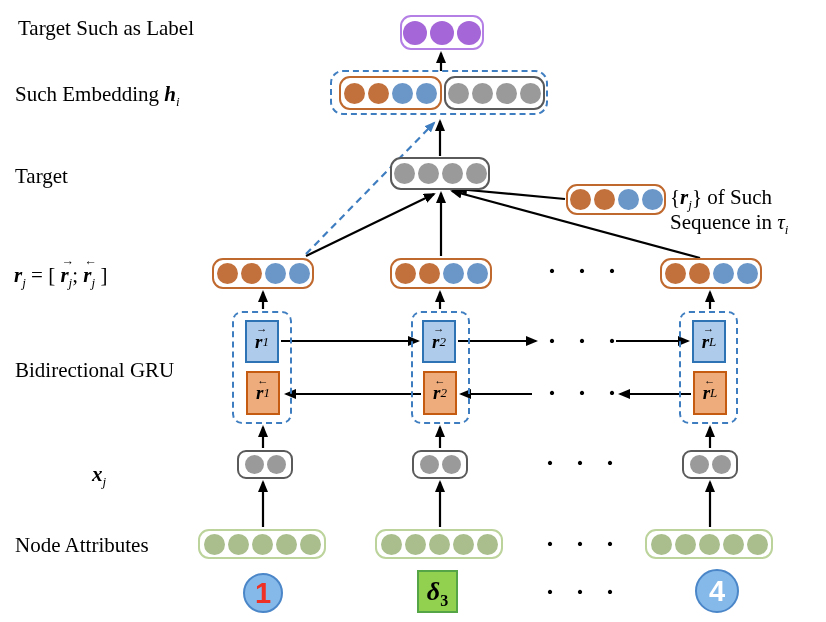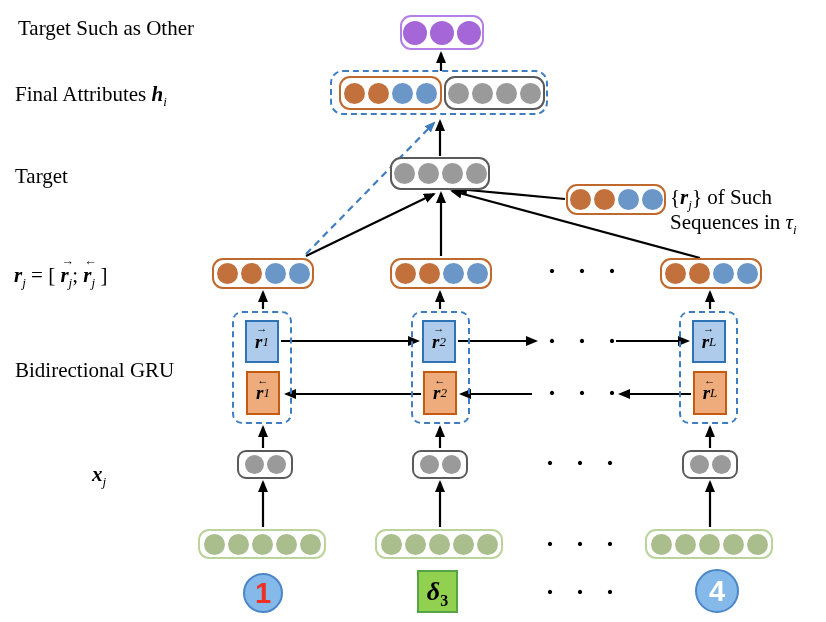--- a/index.html
+++ b/index.html
@@ -85,7 +85,7 @@
     <line x1="306" y1="254" x2="434" y2="123" style="stroke:var(--dashed-blue)" stroke-width="2.2" stroke-dasharray="7,5" marker-end="url(#ahb)"></line>
   </svg>
 
-  <div class="lbl" style="left:18px;top:16px">Target Such as Other</div>
+  <div class="lbl" style="left:18px;top:16px">Target Such as Label</div>
 
   <div class="lbl" style="left:15px;top:82px"><span>Final Attributes </span><span class="bi">h</span><sub>i</sub></div>
 

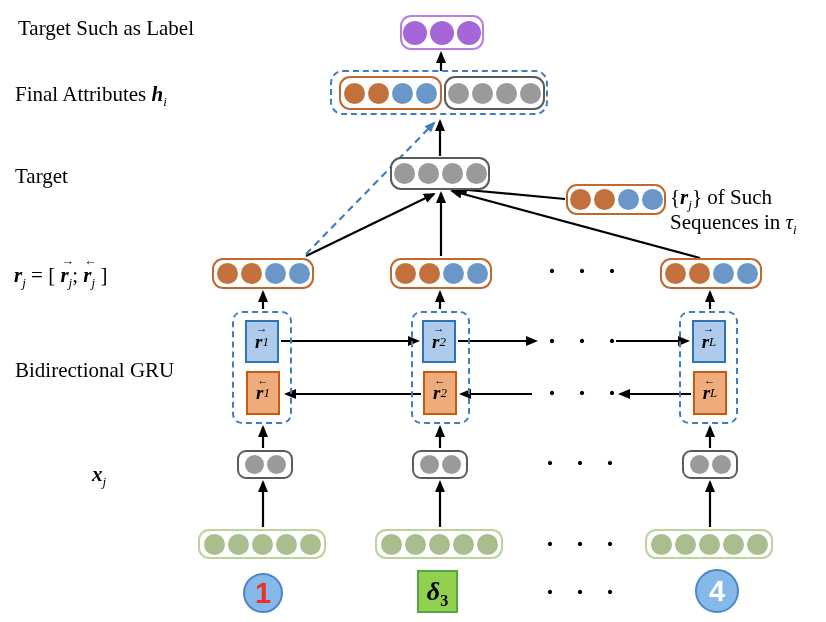--- a/index.html
+++ b/index.html
@@ -87,7 +87,7 @@
 
   <div class="lbl" style="left:18px;top:16px">Target Such as Label</div>
 
-  <div class="lbl" style="left:15px;top:82px"><span>Final Attributes </span><span class="bi">h</span><sub>i</sub></div>
+  <div class="lbl" style="left:15px;top:82px"><span>Such Embedding </span><span class="bi">h</span><sub>i</sub></div>
 
   <div class="lbl" style="left:15px;top:164px">Target</div>
 

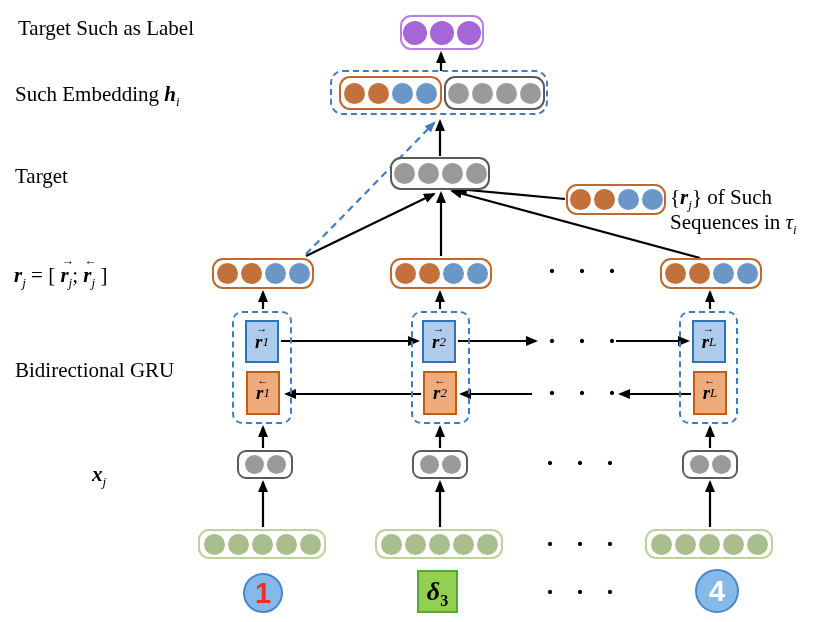--- a/index.html
+++ b/index.html
@@ -99,7 +99,7 @@
 
 
 
-  <div class="lbl" style="left:670px;top:185px"><span>{</span><span class="bi">r</span><sub>j</sub><span>} of Such</span><br><span>Sequences in </span><span class="it">τ</span><sub>i</sub></div>
+  <div class="lbl" style="left:670px;top:185px"><span>{</span><span class="bi">r</span><sub>j</sub><span>} of Such</span><br><span>Sequence in </span><span class="it">τ</span><sub>i</sub></div>
 
   <div class="pill b-purple lg" style="left:400px;top:15px;width:84px;height:35px">
       <span class="dot" style="background: rgb(165, 102, 216);"></span>

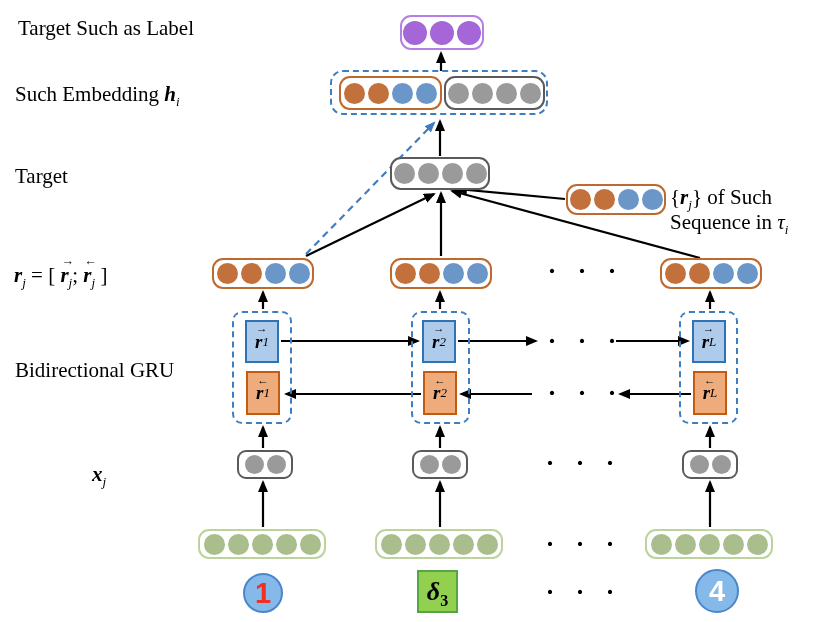--- a/index.html
+++ b/index.html
@@ -97,6 +97,7 @@
 
   <div class="lbl" style="left:92px;top:462px"><span class="bi">x</span><sub>j</sub></div>
 
+  <div class="lbl" style="left:15px;top:533px">Node Attributes</div>
 
 
   <div class="lbl" style="left:670px;top:185px"><span>{</span><span class="bi">r</span><sub>j</sub><span>} of Such</span><br><span>Sequence in </span><span class="it">τ</span><sub>i</sub></div>

